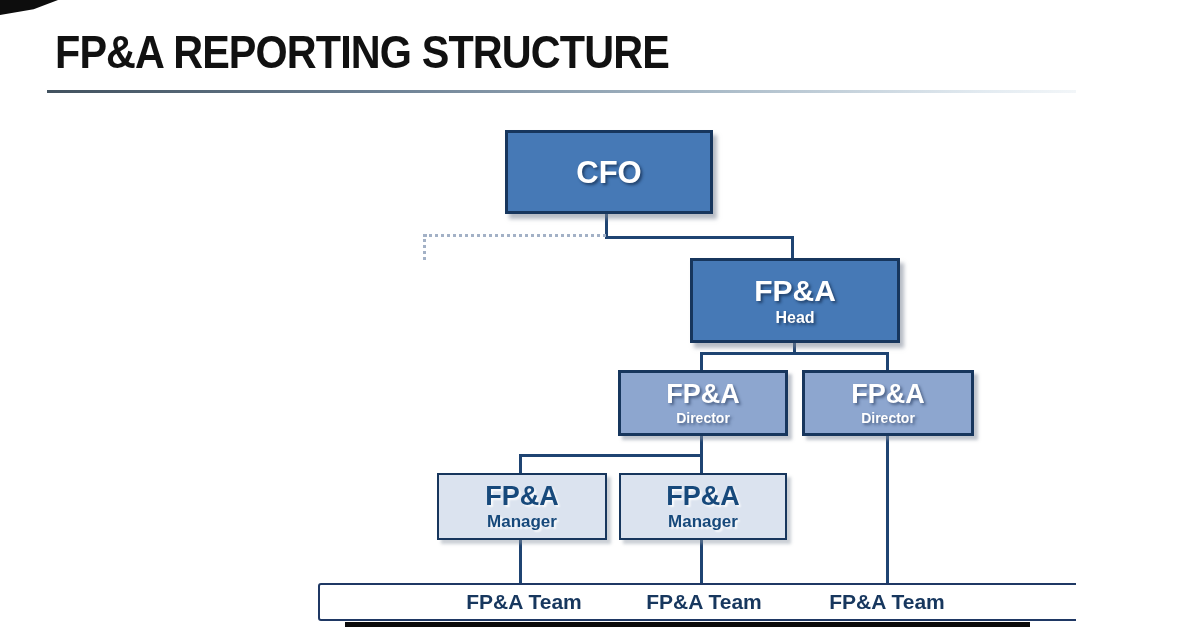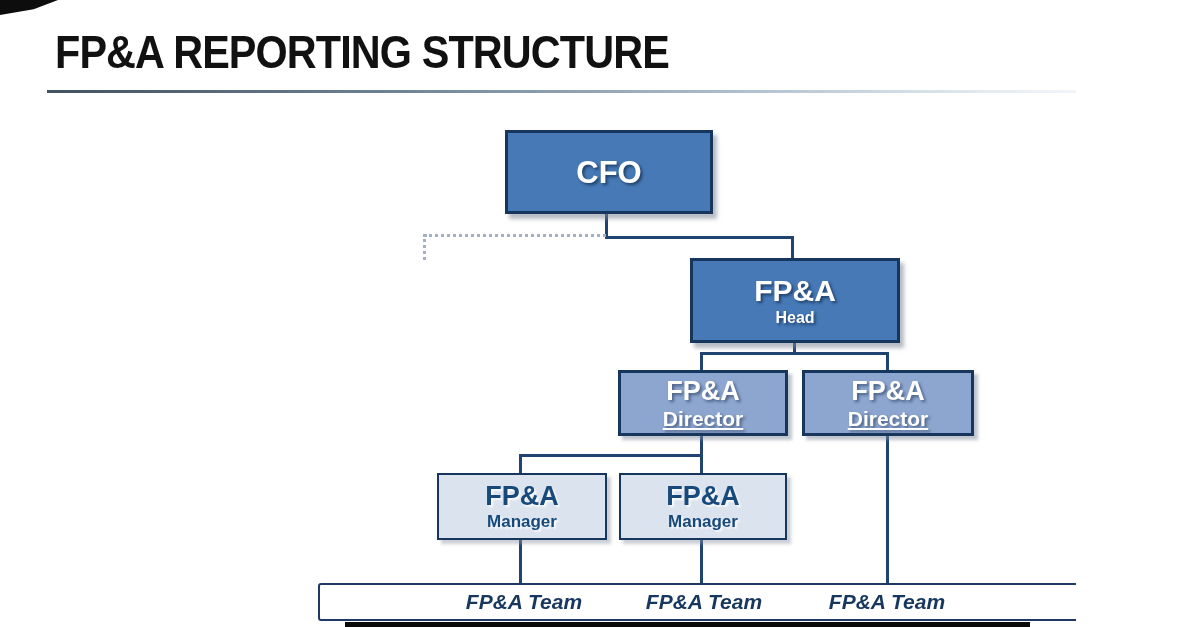--- a/index.html
+++ b/index.html
@@ -58,7 +58,7 @@
   .head-box .l2{font-size:16px;}
   .dir-box{font-weight:bold;}
   .dir-box .l1{font-size:27px;margin-bottom:3px;}
-  .dir-box .l2{font-size:21px;text-decoration:underline;}
+  .dir-box .l2{font-size:14px;}
   .dir-left{left:618px;top:370px;width:170px;height:66px;}
   .dir-right{left:802px;top:370px;width:172px;height:66px;}
   .mgr-box .l1{font-size:27px;margin-bottom:3px;}

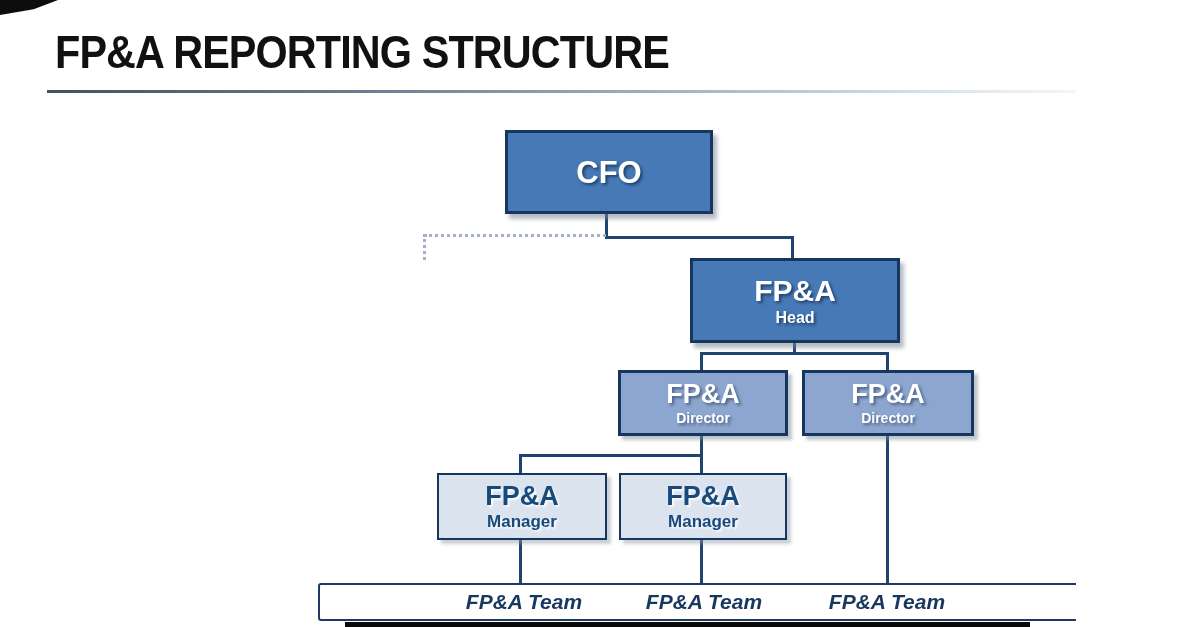--- a/index.html
+++ b/index.html
@@ -86,7 +86,7 @@
   
   .team-bar{
     position:absolute;left:318px;top:583px;width:777px;height:38px;
-    background:#ffffff;border:2px solid #1f3864;border-radius:3px;box-sizing:border-box;font-style:italic;
+    background:#ffffff;border:2px solid #1f3864;border-radius:3px;box-sizing:border-box;
   }
   .team-label{
     position:absolute;top:0;height:34px;display:flex;align-items:center;

